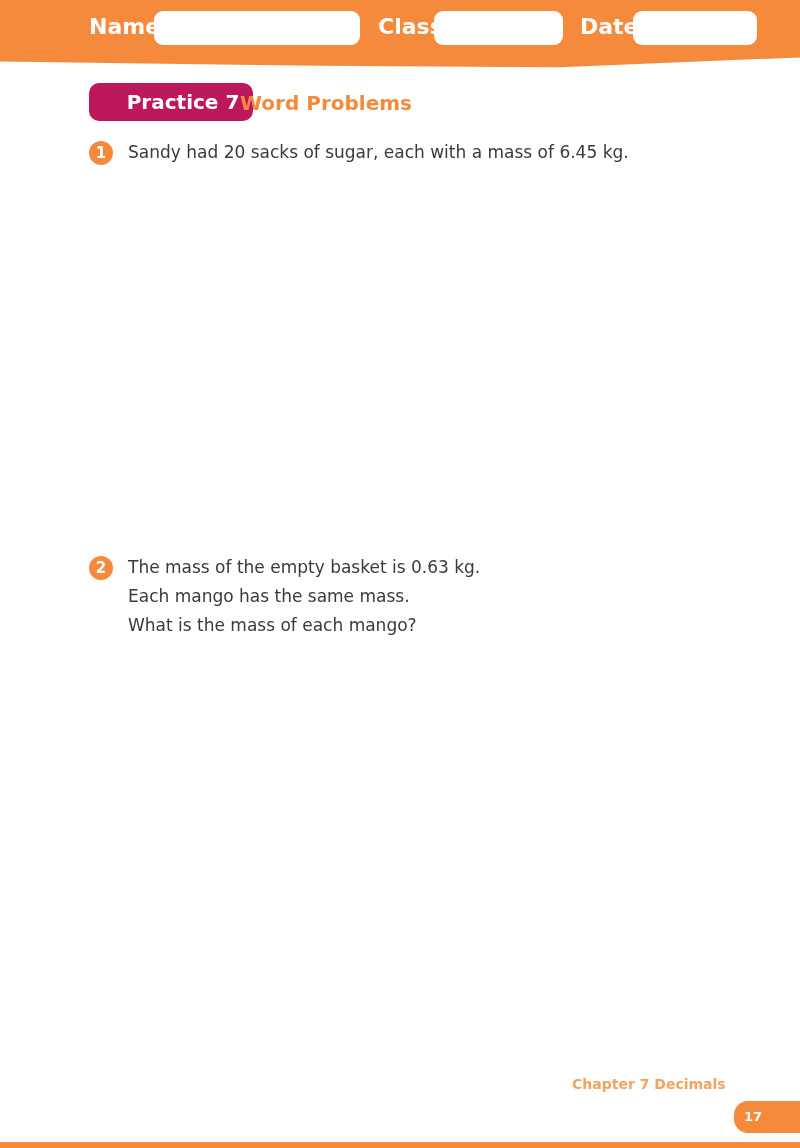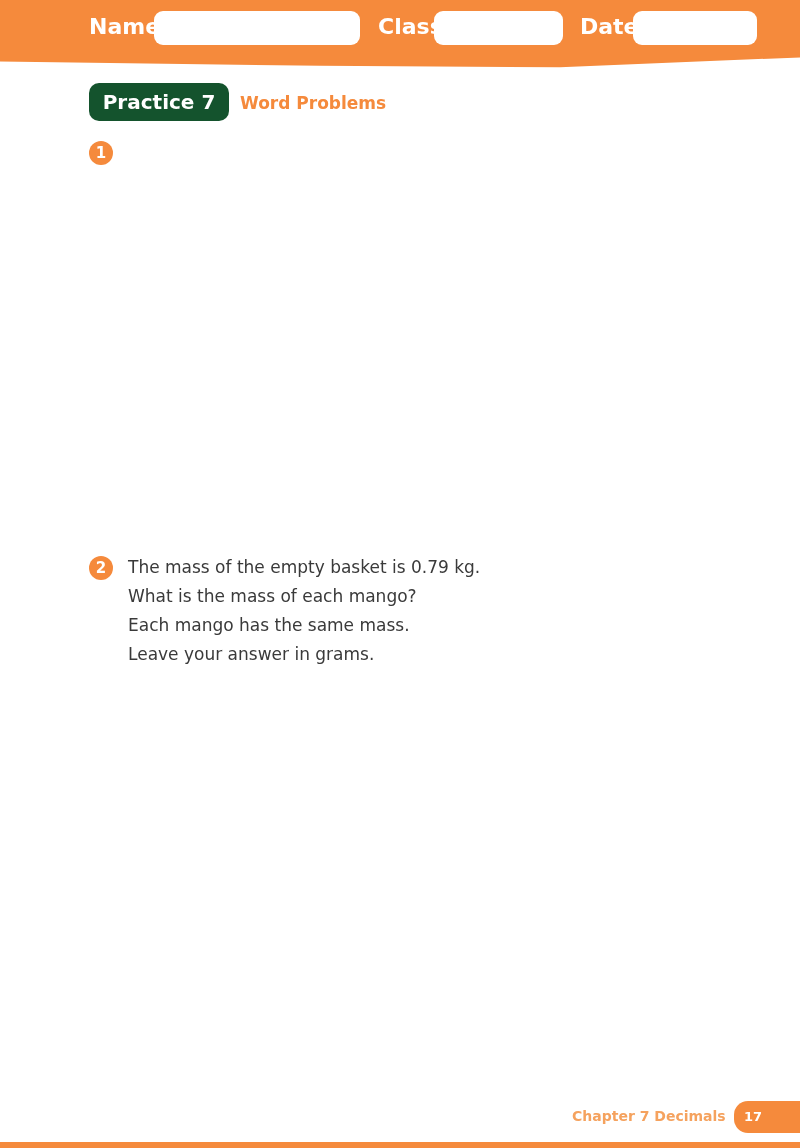--- a/index.html
+++ b/index.html
@@ -24,9 +24,10 @@
     }
     .title-pill {
       position: absolute; left: 89px; top: 83px; width: 140px; height: 38px;
-      background: #14532d; border-radius: 10px;
+      background: #be185d; border-radius: 10px;
       color: #ffffff; font-weight: bold; font-size: 20px; line-height: 38px;
       text-align: center;
+      padding-left: 24px;
     }
     .title-text {
       position: absolute; left: 240px; top: 90px; color: #f58a3c;

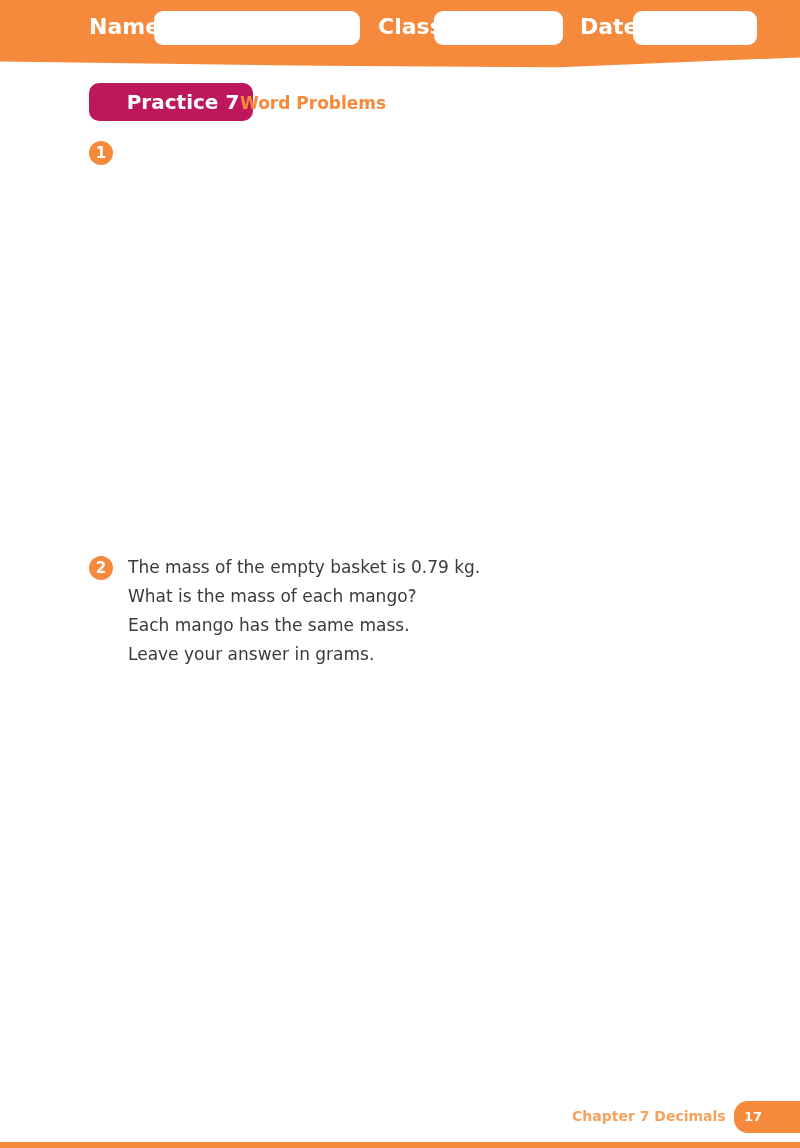--- a/index.html
+++ b/index.html
@@ -31,7 +31,7 @@
     }
     .title-text {
       position: absolute; left: 240px; top: 90px; color: #f58a3c;
-      font-weight: bold; font-size: 17px; line-height: 26px;
+      font-weight: bold; font-size: 20px; line-height: 26px;
     }
     .q-num {
       position: absolute; width: 24px; height: 24px; border-radius: 50%;

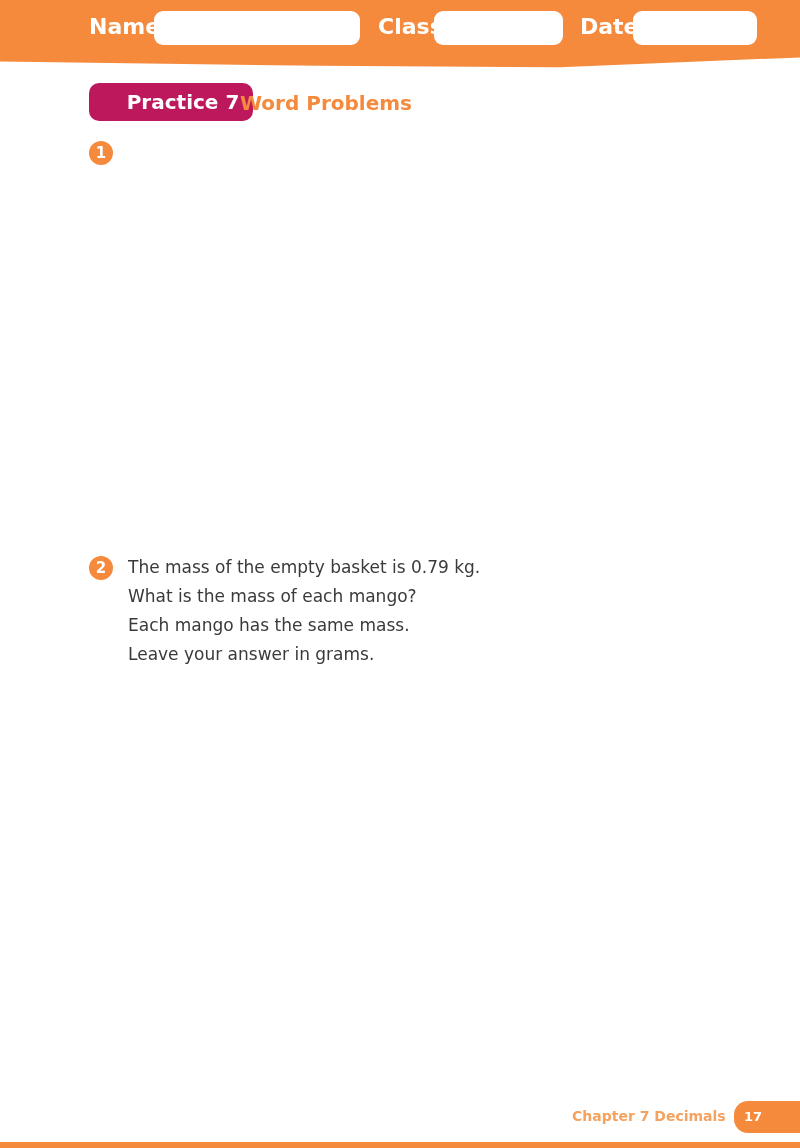--- a/index.html
+++ b/index.html
@@ -73,6 +73,7 @@
 
 <div class="q-num" style="left:89px;top:141px">1</div>
 <div class="q-lines" style="top:138px">
+  <div>Sandy had 20 sacks of sugar, each with a mass of 6.45 kg.</div>
 </div>
 
 <div class="q-num" style="left:89px;top:556px">2</div>

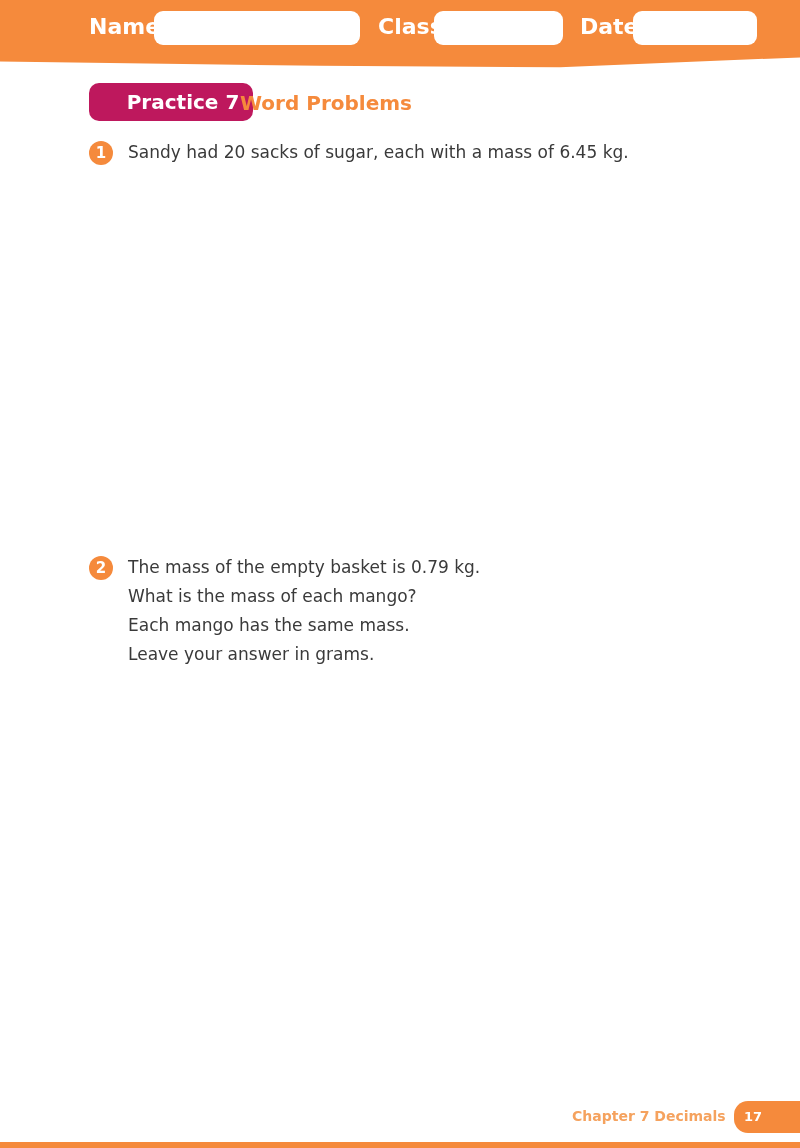--- a/index.html
+++ b/index.html
@@ -78,7 +78,7 @@
 
 <div class="q-num" style="left:89px;top:556px">2</div>
 <div class="q-lines" style="top:553px">
-  <div>The mass of the empty basket is 0.79 kg.</div>
+  <div>The mass of the empty basket is 0.63 kg.</div>
   <div>What is the mass of each mango?</div>
   <div>Each mango has the same mass.</div>
   <div>Leave your answer in grams.</div>

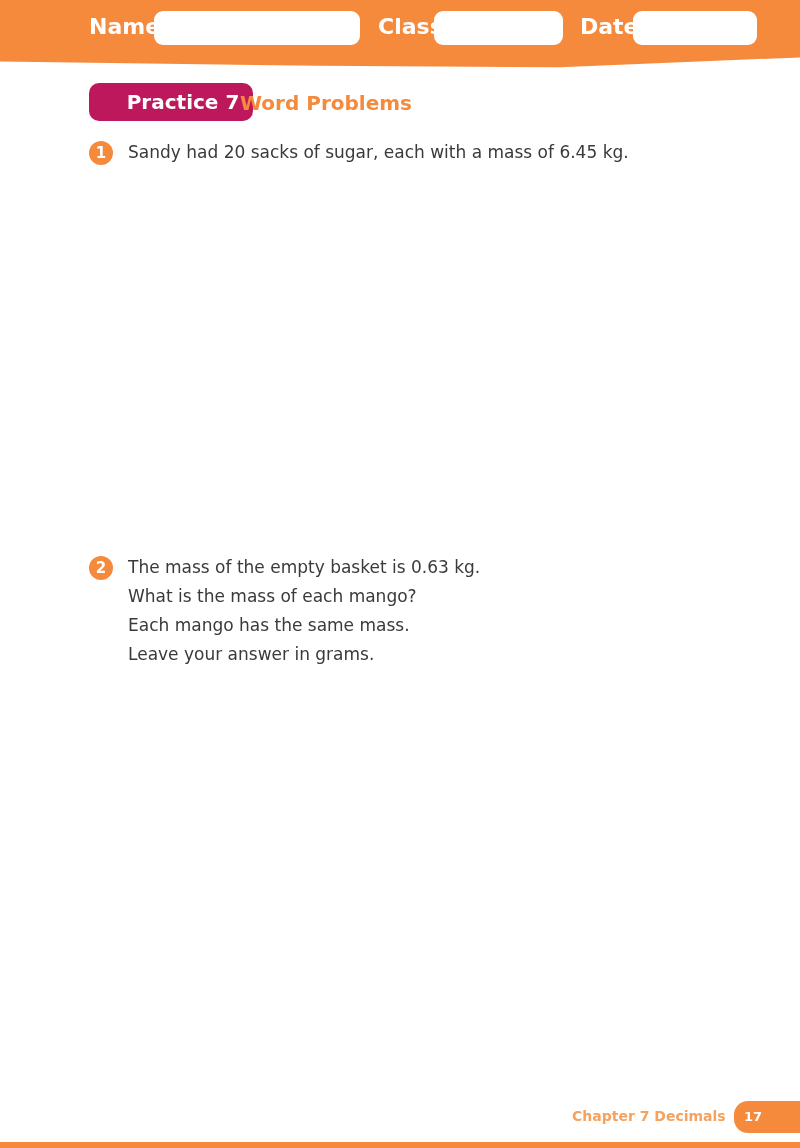--- a/index.html
+++ b/index.html
@@ -79,8 +79,8 @@
 <div class="q-num" style="left:89px;top:556px">2</div>
 <div class="q-lines" style="top:553px">
   <div>The mass of the empty basket is 0.63 kg.</div>
+  <div>Each mango has the same mass.</div>
   <div>What is the mass of each mango?</div>
-  <div>Each mango has the same mass.</div>
   <div>Leave your answer in grams.</div>
 </div>
 

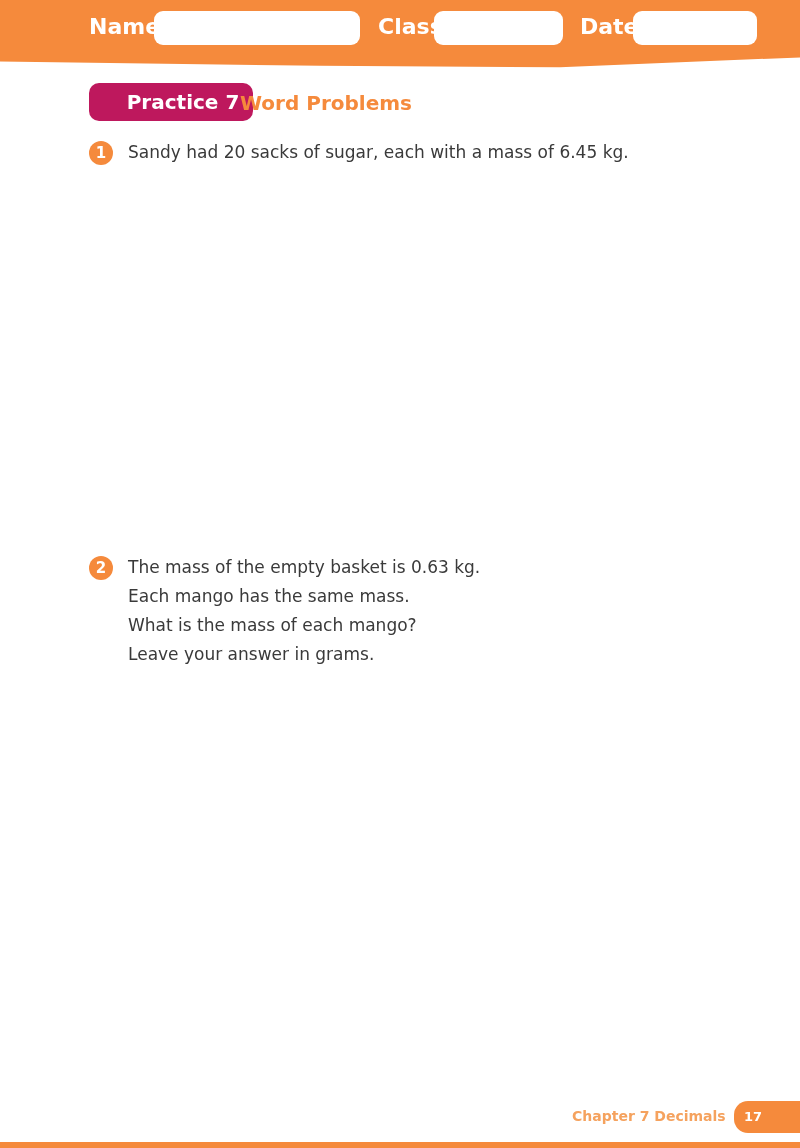--- a/index.html
+++ b/index.html
@@ -81,7 +81,6 @@
   <div>The mass of the empty basket is 0.63 kg.</div>
   <div>Each mango has the same mass.</div>
   <div>What is the mass of each mango?</div>
-  <div>Leave your answer in grams.</div>
 </div>
 
 <div class="footer-chapter">Chapter 7 Decimals</div>

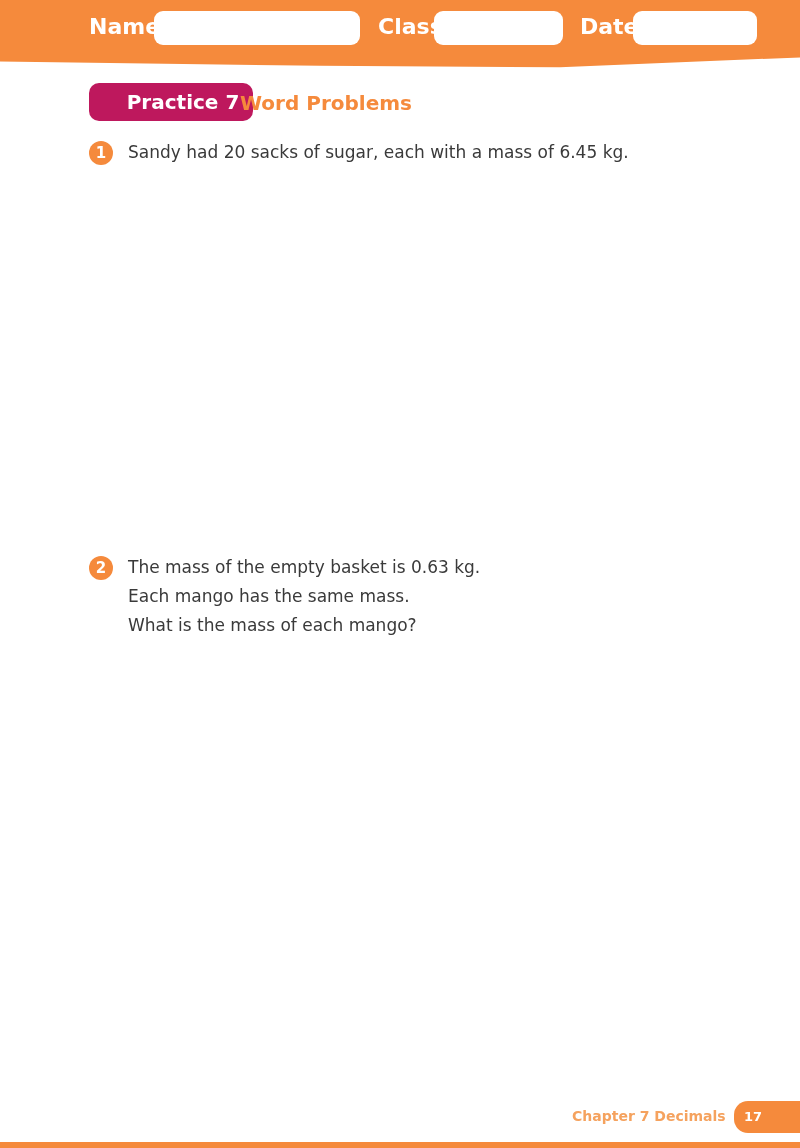--- a/index.html
+++ b/index.html
@@ -41,7 +41,7 @@
     .q-lines { position: absolute; left: 128px; font-size: 17px; color: #3a3a3a; }
     .q-lines div { height: 29px; line-height: 29px; white-space: nowrap; }
     .footer-chapter {
-      position: absolute; left: 572px; top: 1104px; color: #f5a25e;
+      position: absolute; left: 572px; top: 1072px; color: #f5a25e;
       font-weight: bold; font-size: 14px; line-height: 24px;
     }
     .footer-page {

